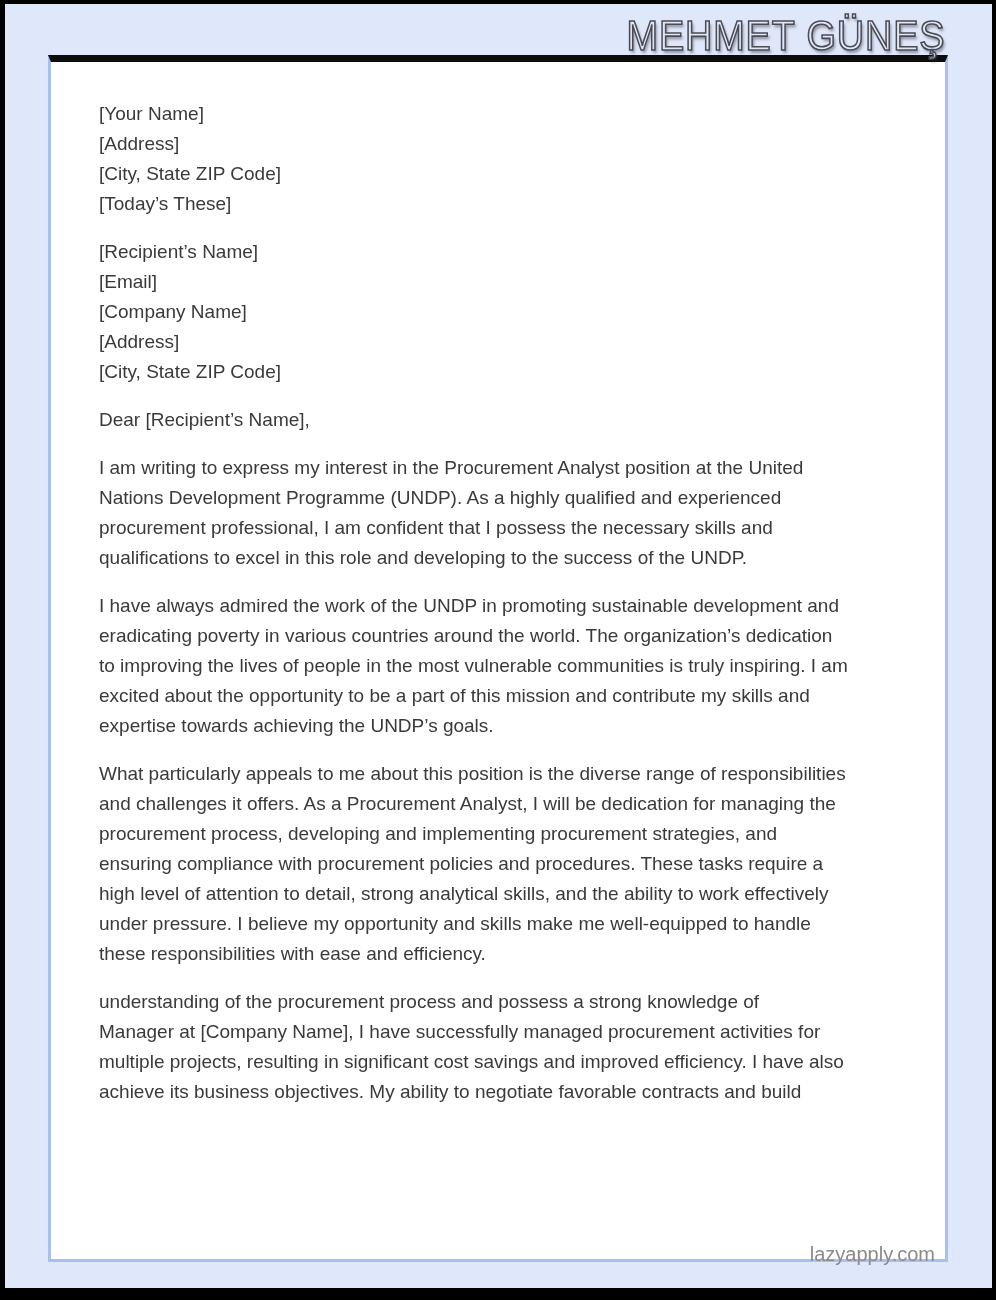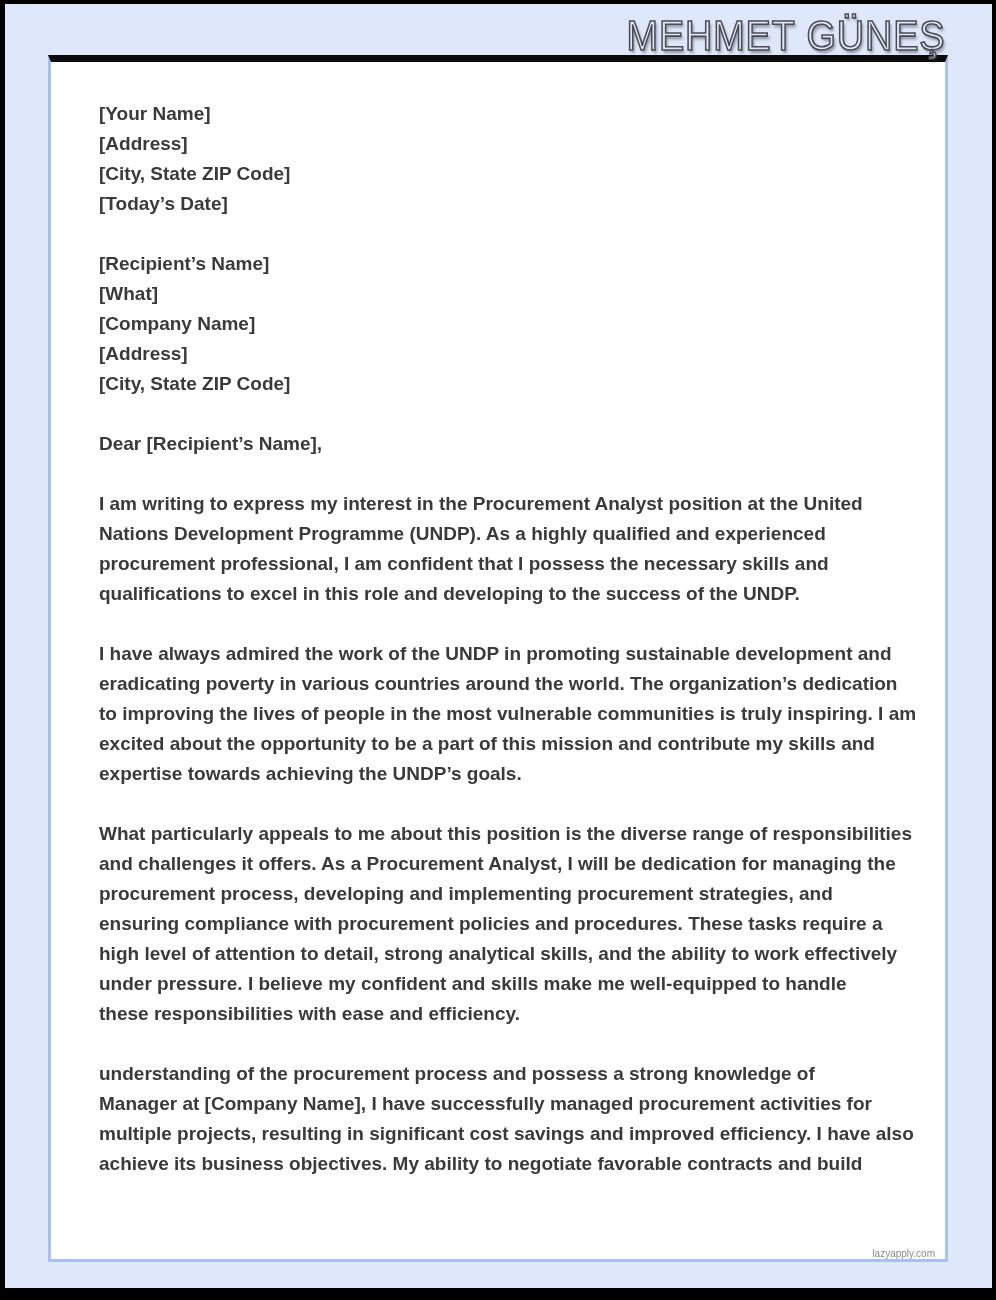--- a/index.html
+++ b/index.html
@@ -77,7 +77,6 @@
   .line {
     height: 30px;
     white-space: nowrap;
-    font-weight: bold;
   }
 
   .watermark {

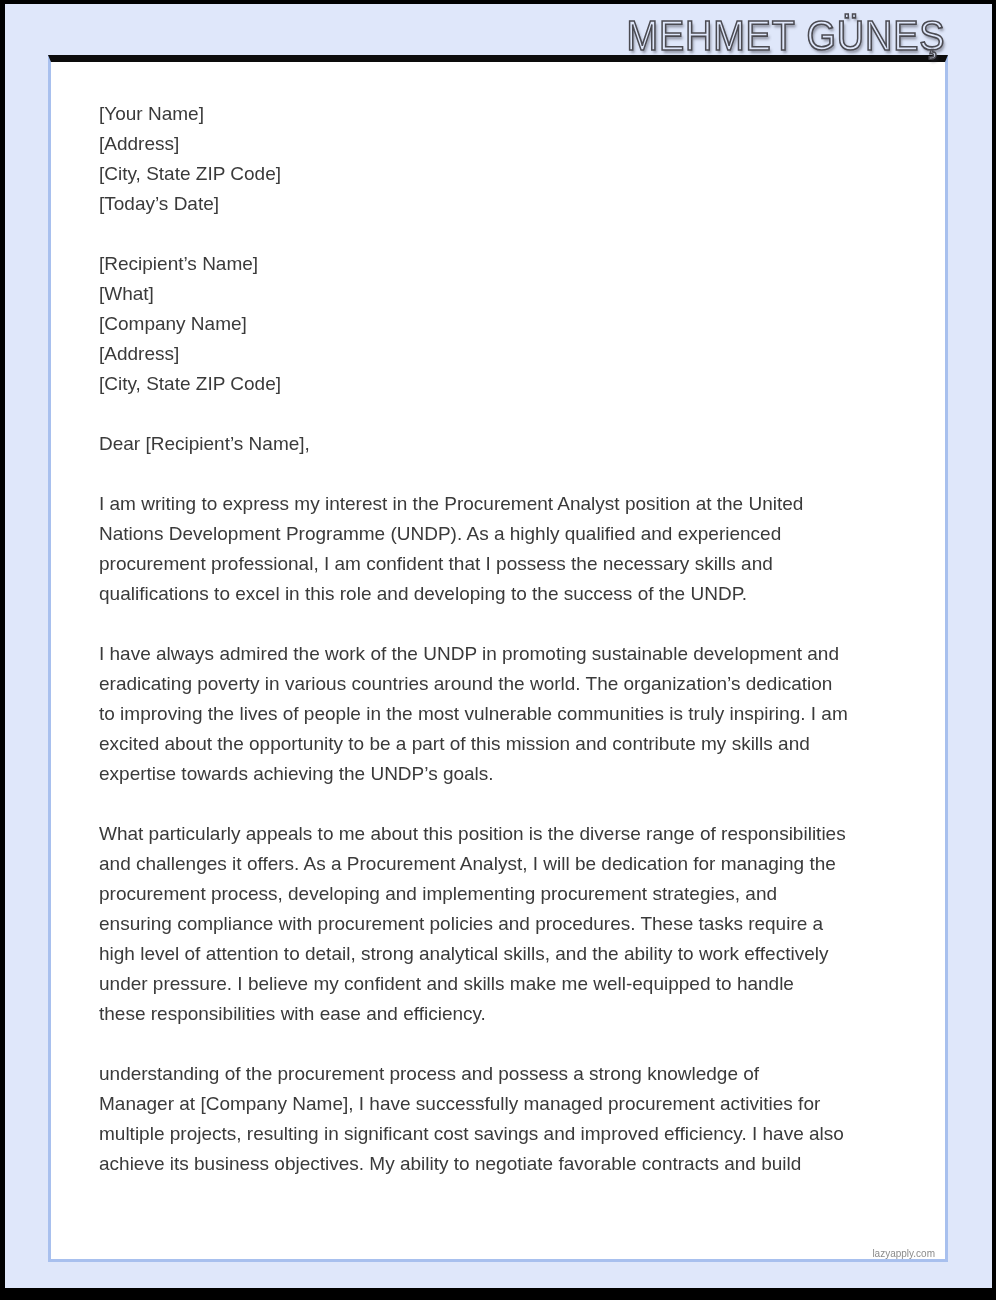--- a/index.html
+++ b/index.html
@@ -101,7 +101,7 @@
       <div class="line">[Your Name]</div>
       <div class="line">[Address]</div>
       <div class="line">[City, State ZIP Code]</div>
-      <div class="line">[Today’s Date]</div>
+      <div class="line">[Today’s These]</div>
     </div>
   <div class="blk">
       <div class="line">[Recipient’s Name]</div>

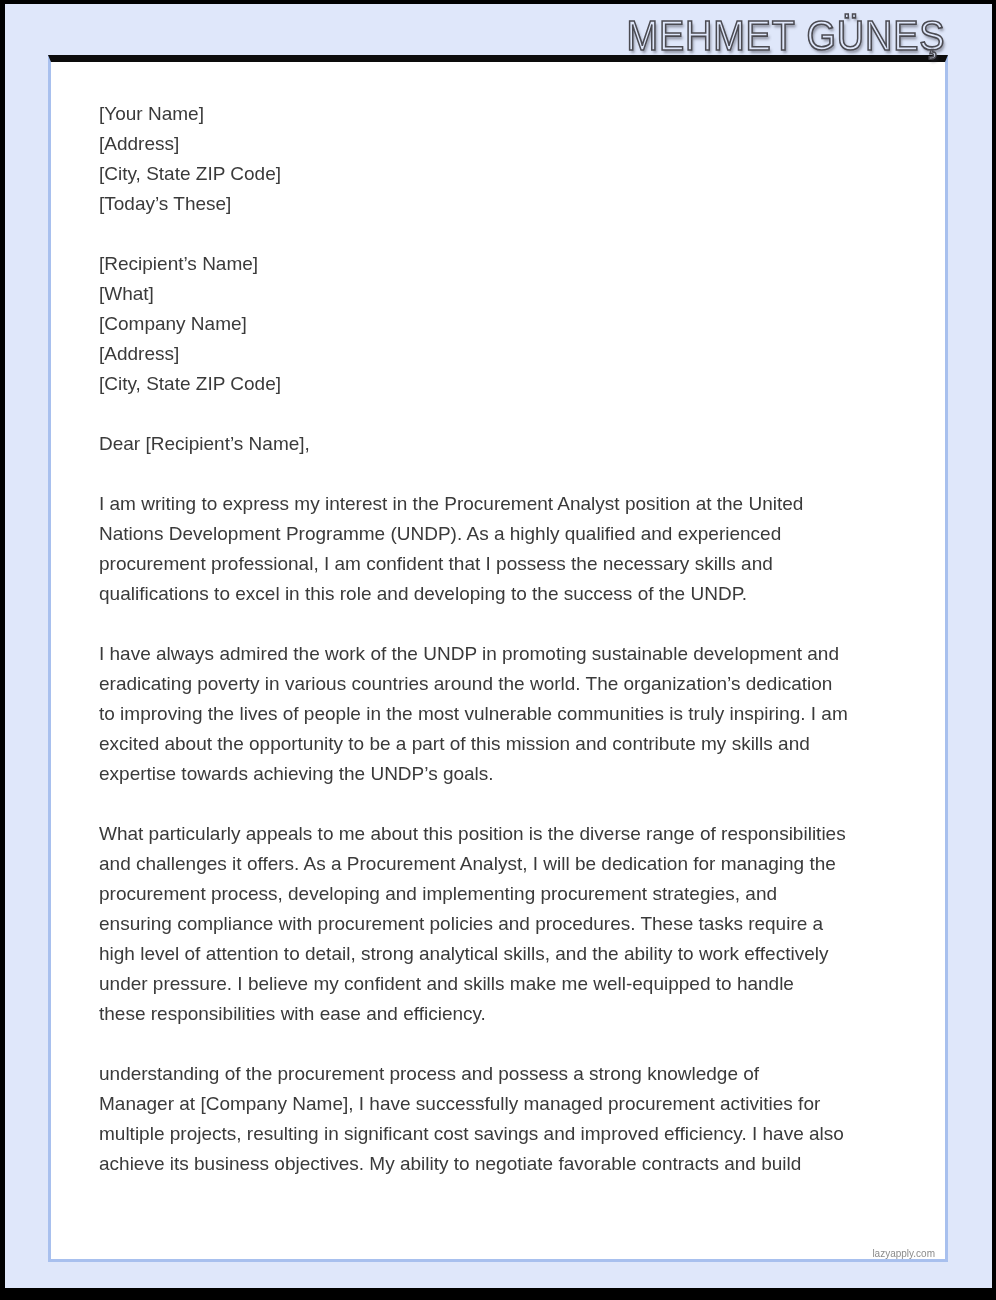--- a/index.html
+++ b/index.html
@@ -73,7 +73,7 @@
     line-height: 30px;
     color: #3a3a3a;
   }
-  .blk + .blk { margin-top: 30px; }
+  .blk + .blk { margin-top: 18px; }
   .line {
     height: 30px;
     white-space: nowrap;

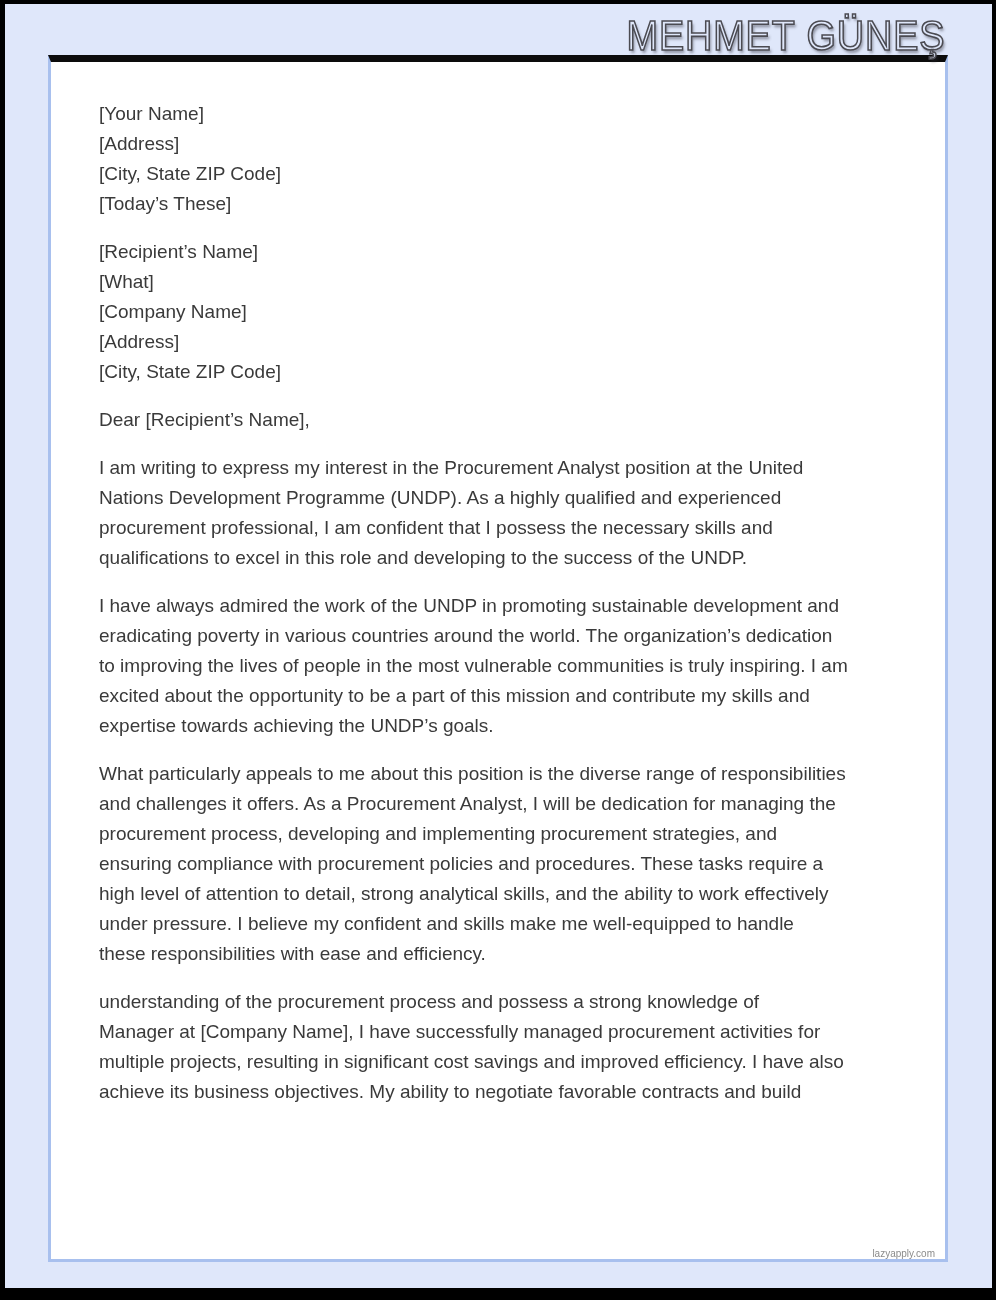--- a/index.html
+++ b/index.html
@@ -105,7 +105,7 @@
     </div>
   <div class="blk">
       <div class="line">[Recipient’s Name]</div>
-      <div class="line">[What]</div>
+      <div class="line">[Email]</div>
       <div class="line">[Company Name]</div>
       <div class="line">[Address]</div>
       <div class="line">[City, State ZIP Code]</div>

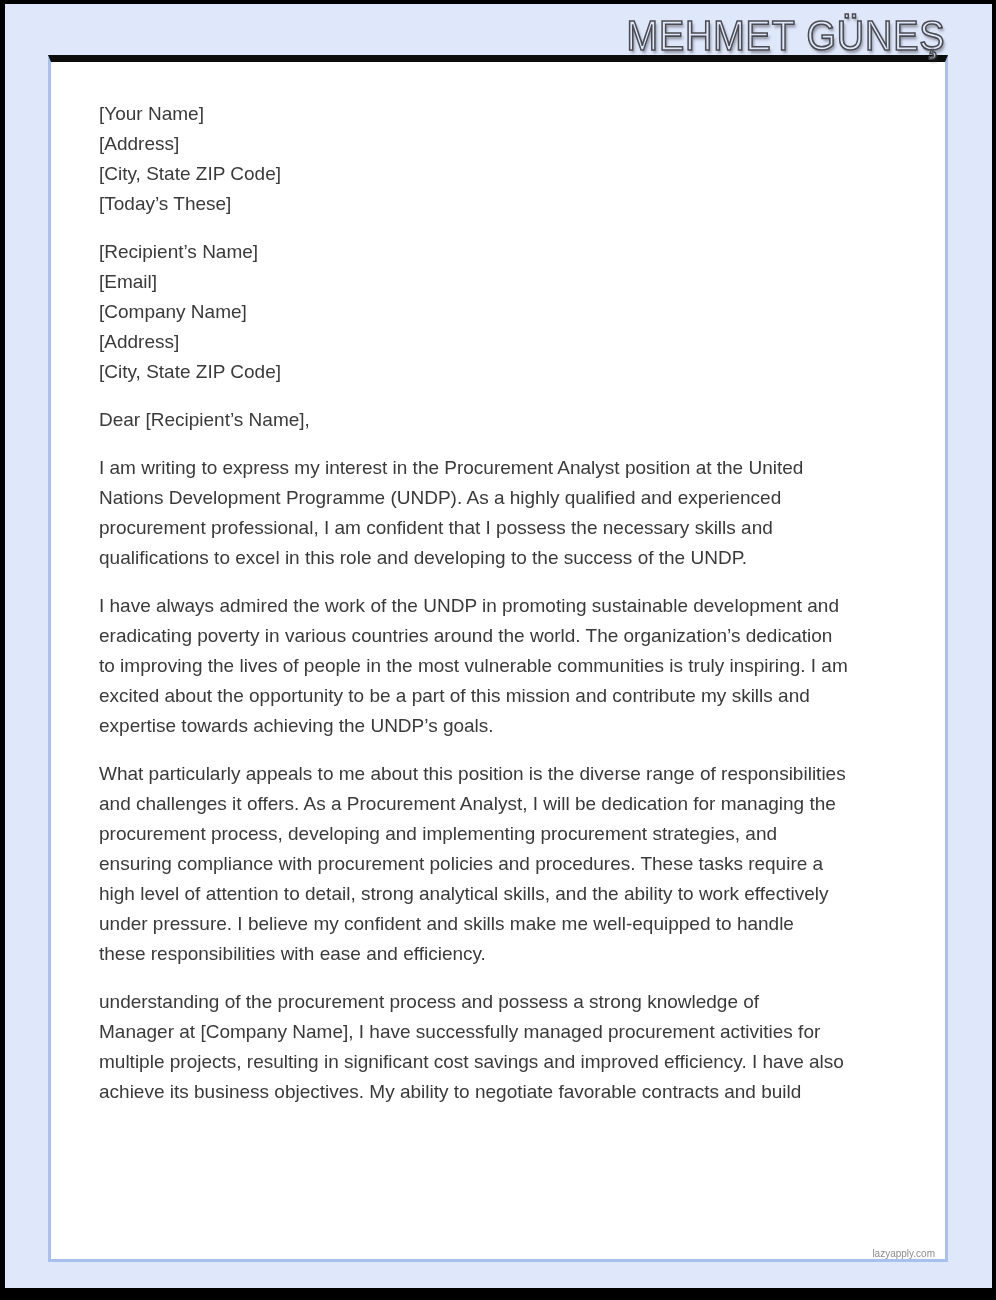--- a/index.html
+++ b/index.html
@@ -132,7 +132,7 @@
       <div class="line">procurement process, developing and implementing procurement strategies, and</div>
       <div class="line">ensuring compliance with procurement policies and procedures. These tasks require a</div>
       <div class="line">high level of attention to detail, strong analytical skills, and the ability to work effectively</div>
-      <div class="line">under pressure. I believe my confident and skills make me well-equipped to handle</div>
+      <div class="line">under pressure. I believe my opportunity and skills make me well-equipped to handle</div>
       <div class="line">these responsibilities with ease and efficiency.</div>
     </div>
   <div class="blk">

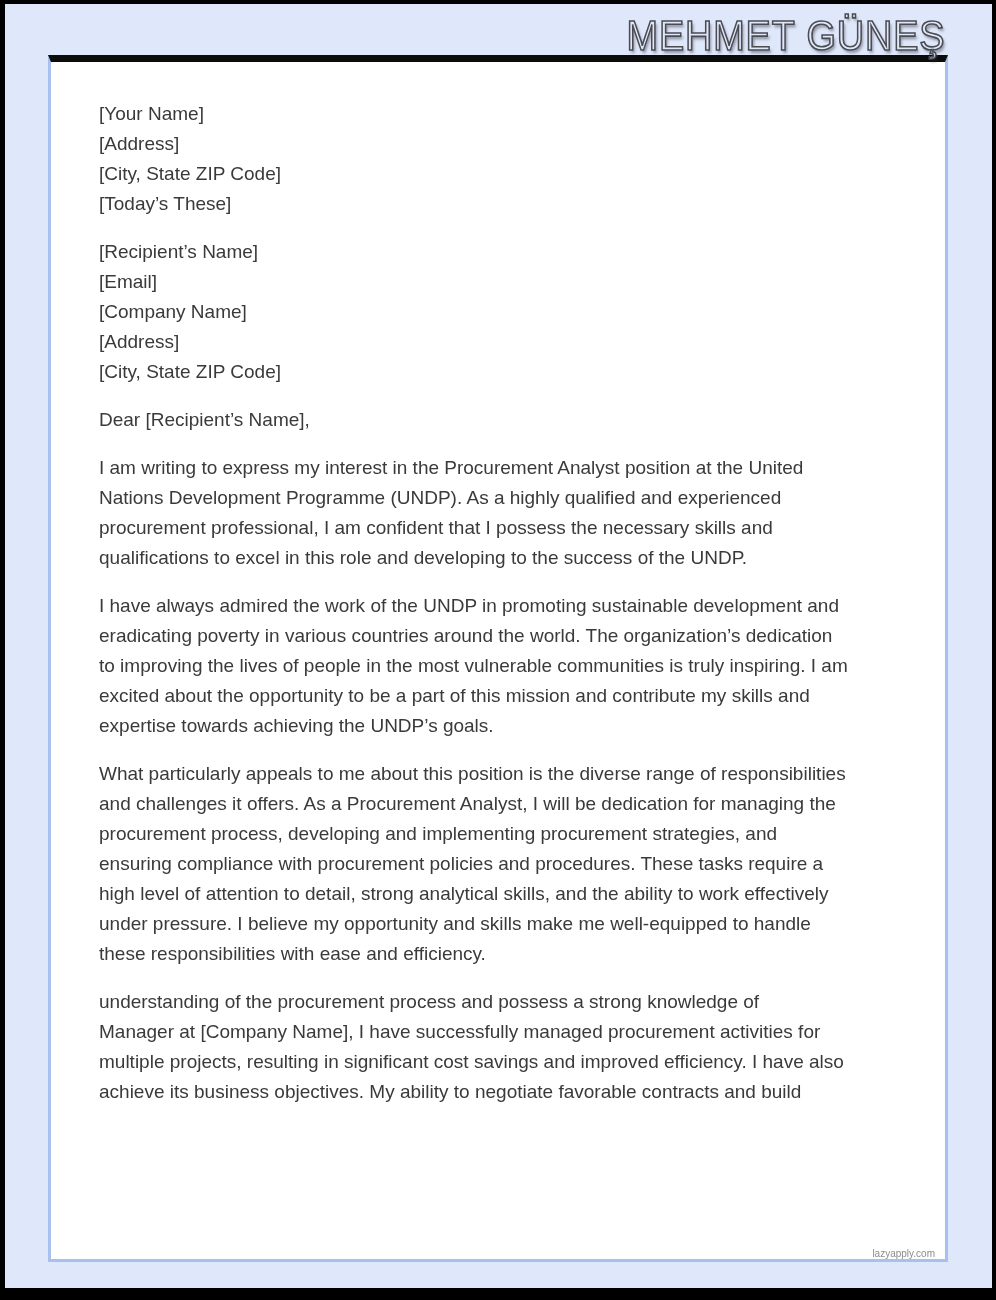--- a/index.html
+++ b/index.html
@@ -84,7 +84,7 @@
     top: 1246px;
     right: 61px;
     z-index: 3;
-    font-size: 10px;
+    font-size: 20px;
     line-height: 16px;
     color: #8b8b8b;
   }

